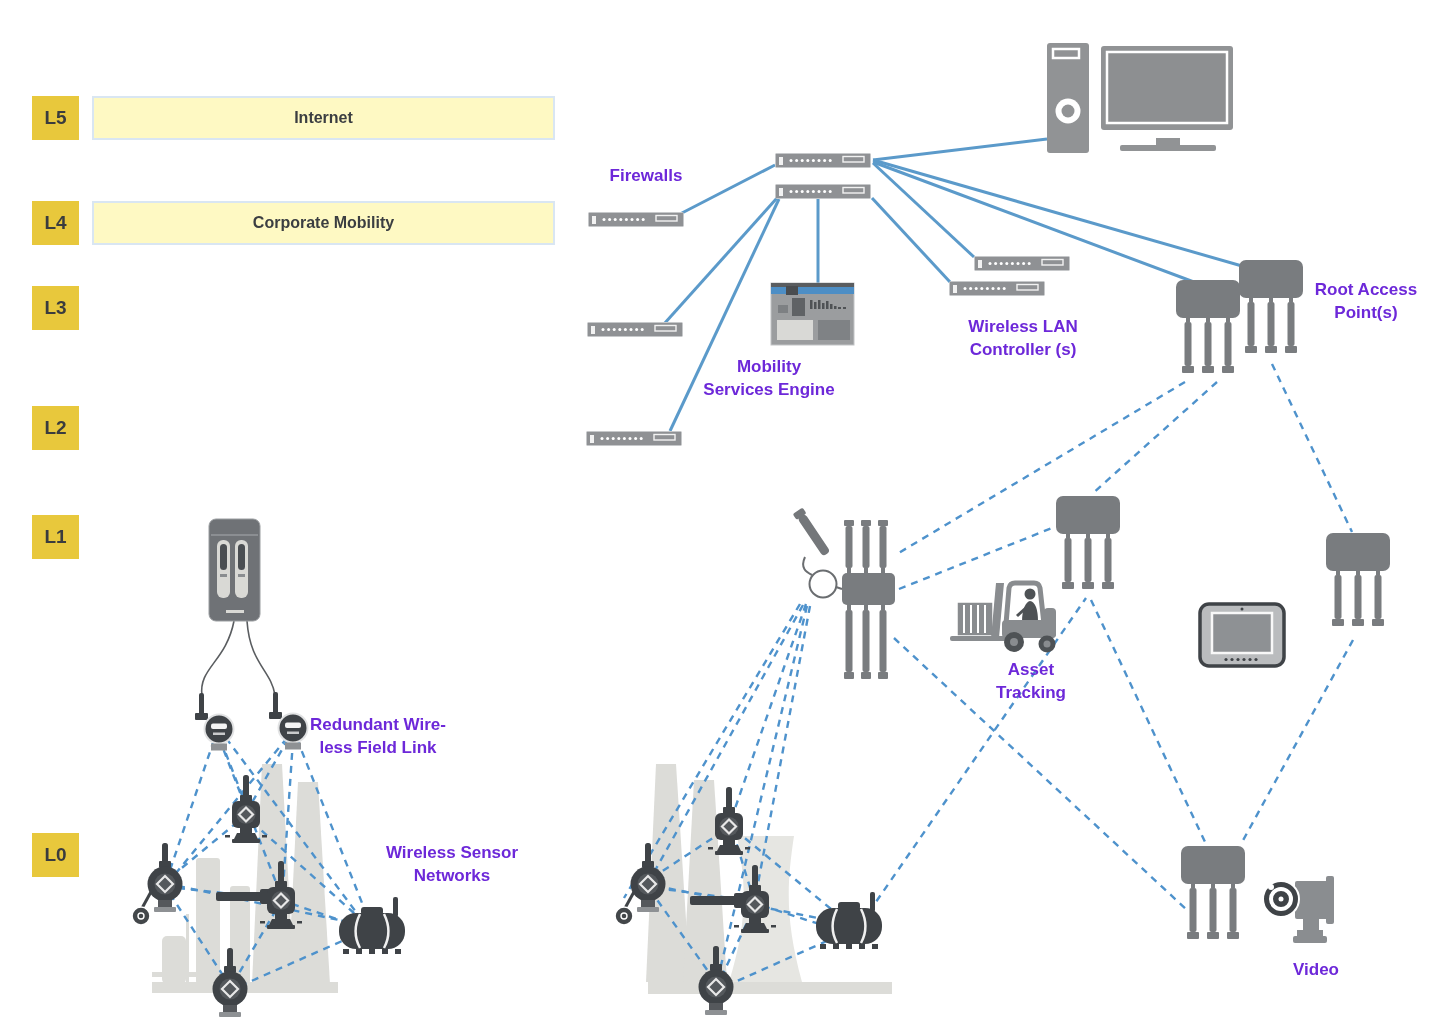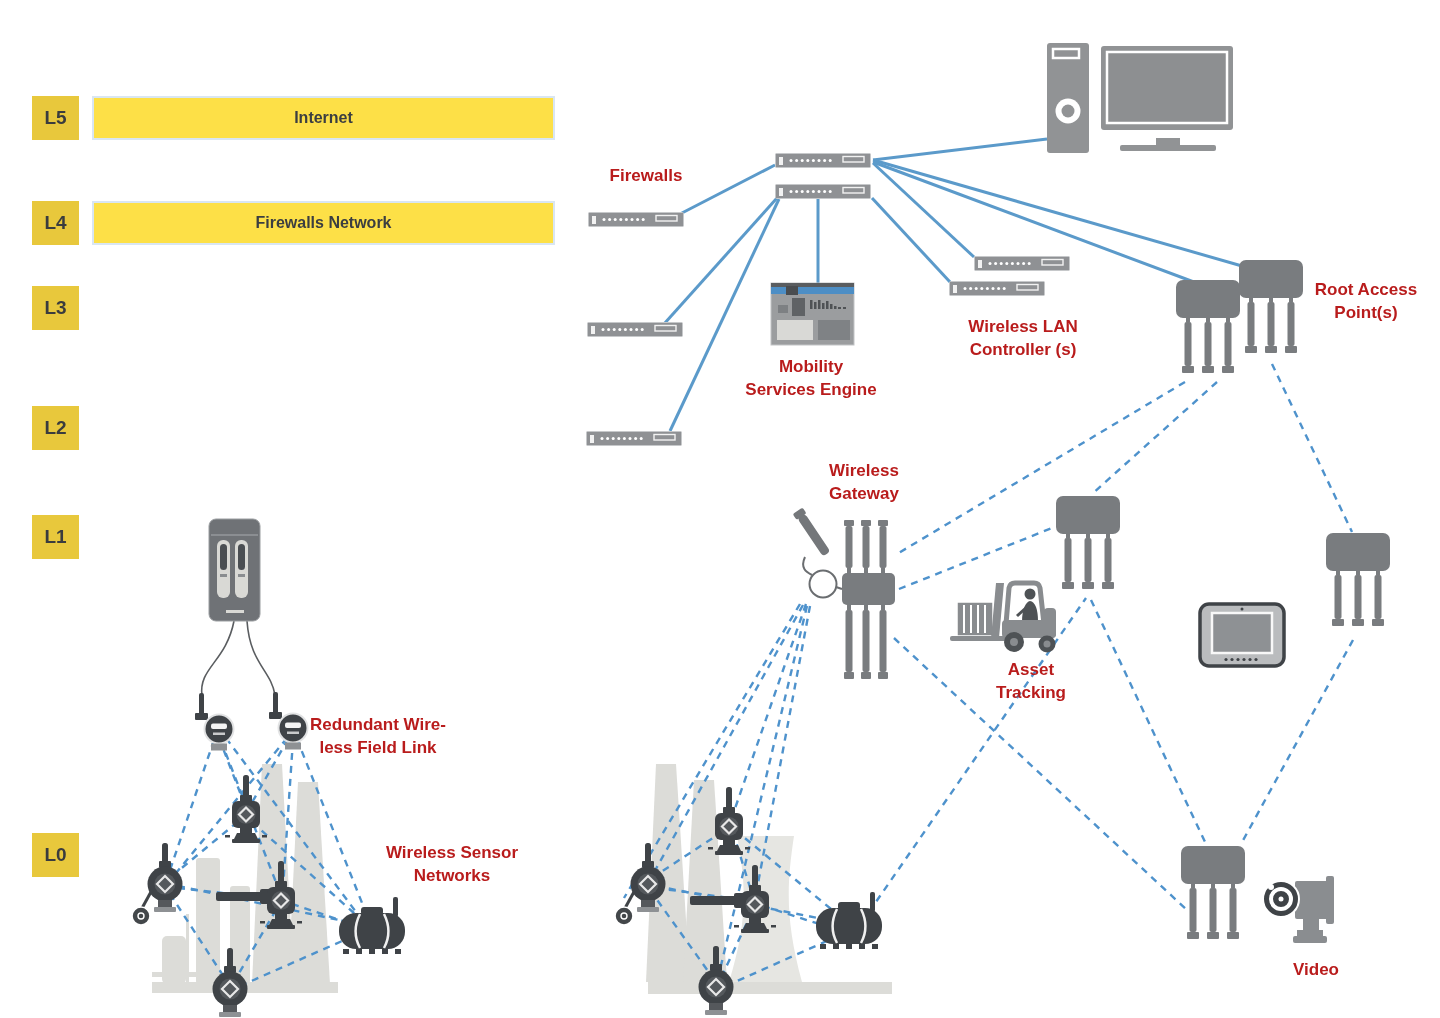--- a/index.html
+++ b/index.html
@@ -9,7 +9,7 @@
   .level-tag{position:absolute;left:32px;width:47px;height:44px;background:#e8c83c;
              display:flex;align-items:center;justify-content:center;
              font:bold 19px "Liberation Sans",sans-serif;color:#3a3c3e;}
-  .level-bar{position:absolute;left:92px;width:463px;height:44px;background:#fde047;
+  .level-bar{position:absolute;left:92px;width:463px;height:44px;background:#fef9c3;
              border:2px solid #d9e6f2;box-sizing:border-box;
              display:flex;align-items:center;justify-content:center;
              font:bold 16px "Liberation Sans",sans-serif;color:#3b3e41;}

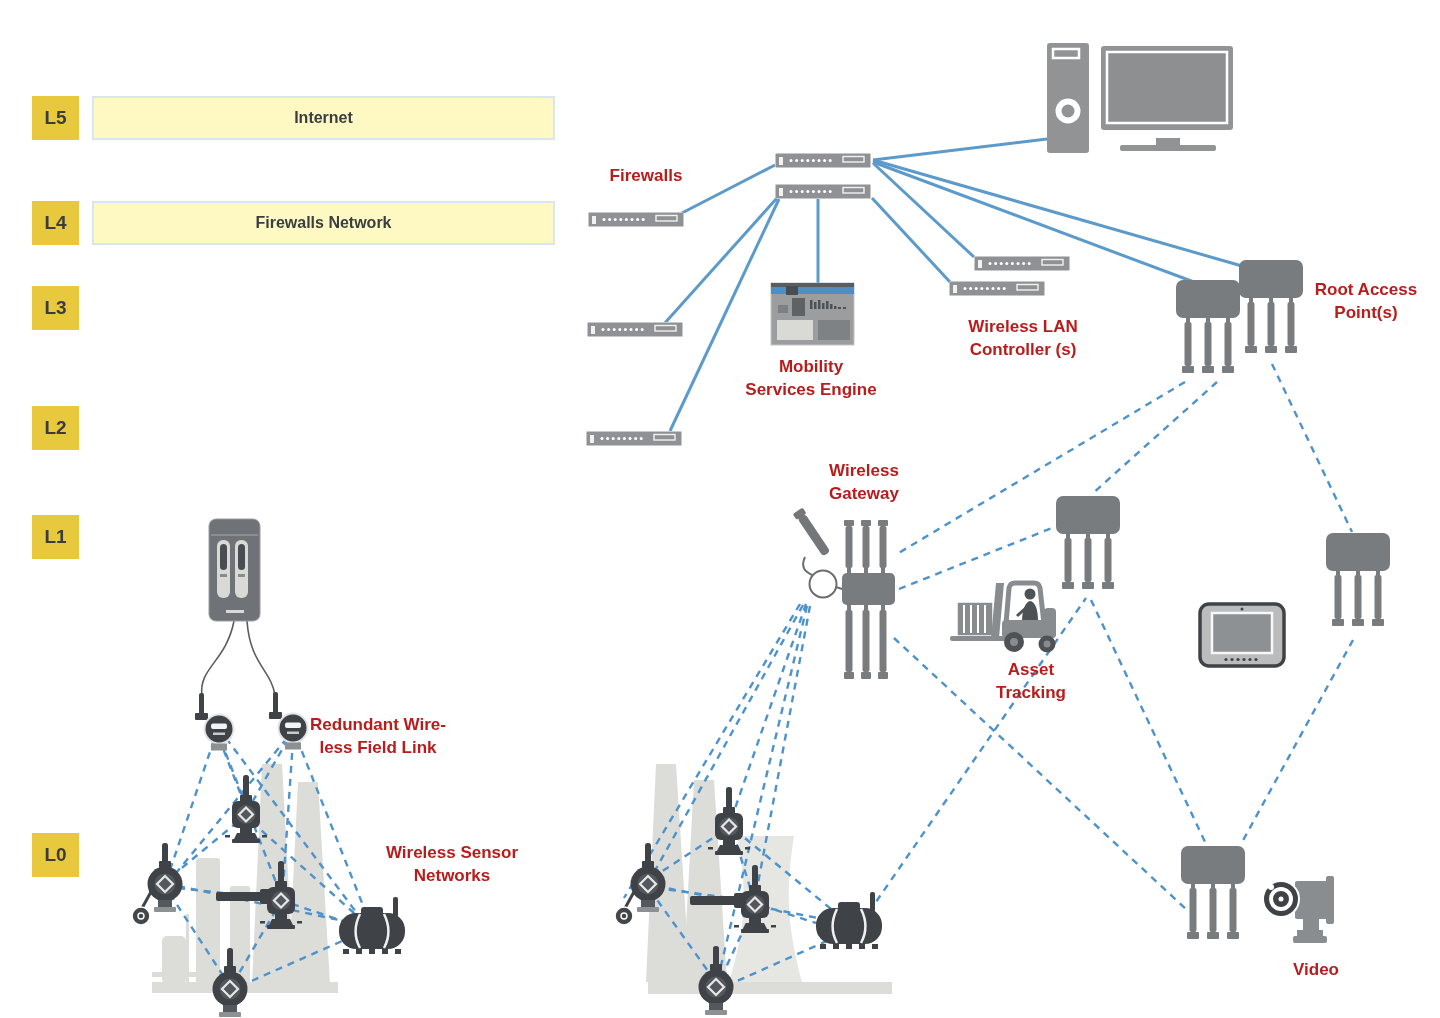--- a/index.html
+++ b/index.html
@@ -13,7 +13,7 @@
              border:2px solid #d9e6f2;box-sizing:border-box;
              display:flex;align-items:center;justify-content:center;
              font:bold 16px "Liberation Sans",sans-serif;color:#3b3e41;}
-  .lbl{position:absolute;font:bold 17px/23px "Liberation Sans",sans-serif;color:#b91c1c;
+  .lbl{position:absolute;font:bold 17px/23px "Liberation Sans",sans-serif;color:#6d28d9;
        text-align:center;white-space:pre-line;}
 </style>
 </head>

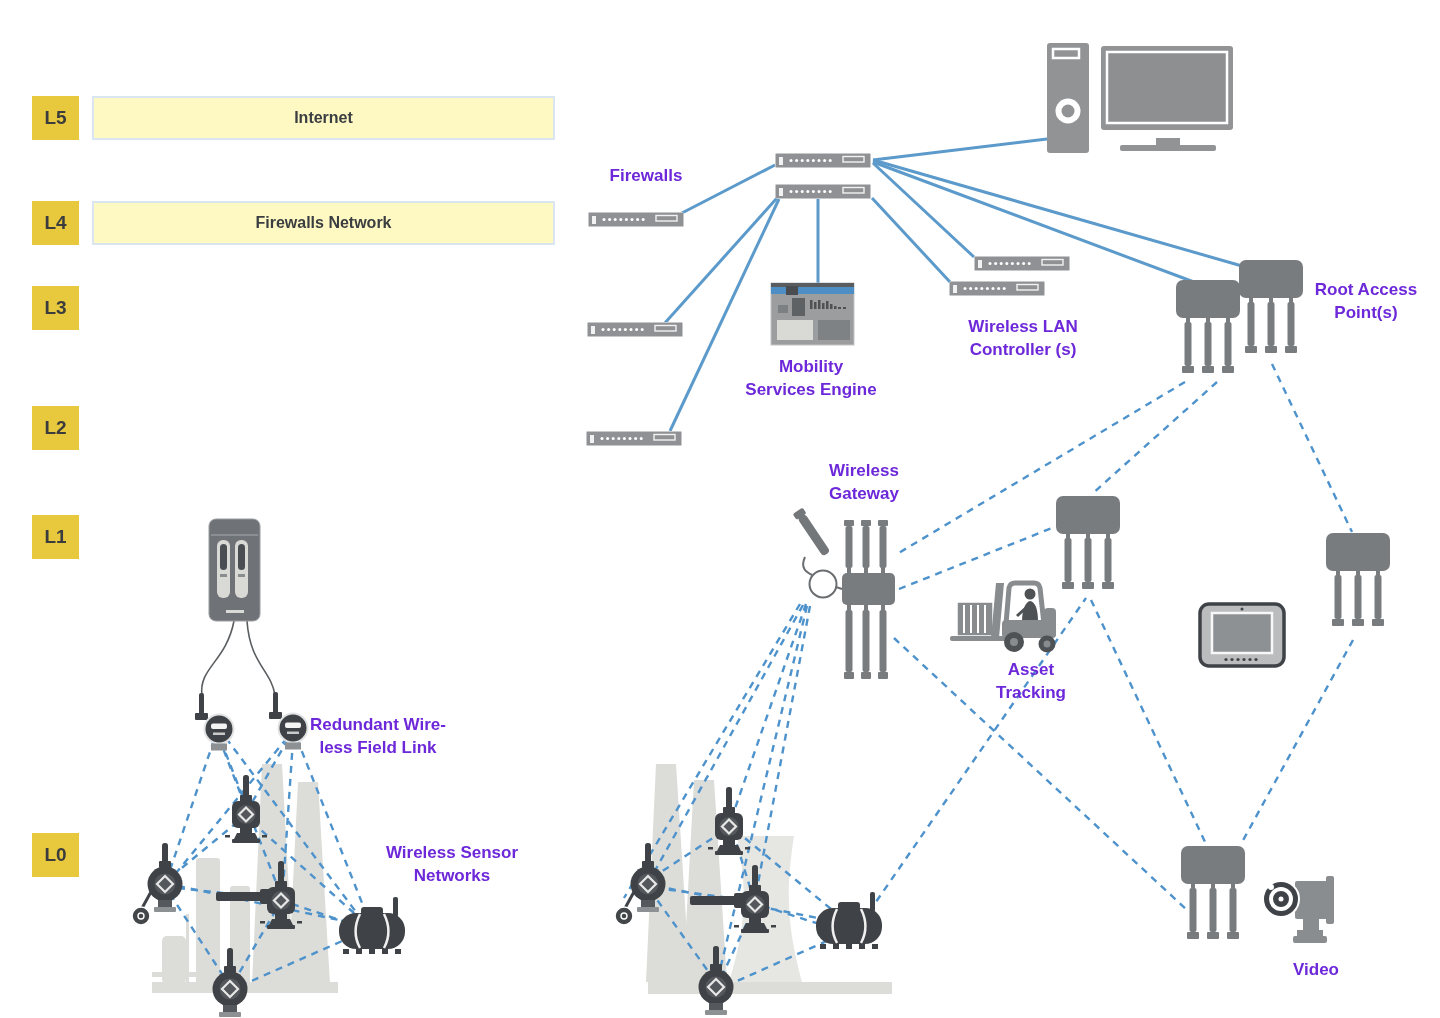--- a/index.html
+++ b/index.html
@@ -395,7 +395,7 @@
   <div class="level-tag" style="top:58px">L5</div>
   <div class="level-bar" style="top:58px">Internet</div>
   <div class="level-tag" style="top:163px">L4</div>
-  <div class="level-bar" style="top:163px">Firewalls Network</div>
+  <div class="level-bar" style="top:163px">Corporate Mobility</div>
   <div class="level-tag" style="top:248px">L3</div>
   <div class="level-tag" style="top:368px">L2</div>
   <div class="level-tag" style="top:477px">L1</div>

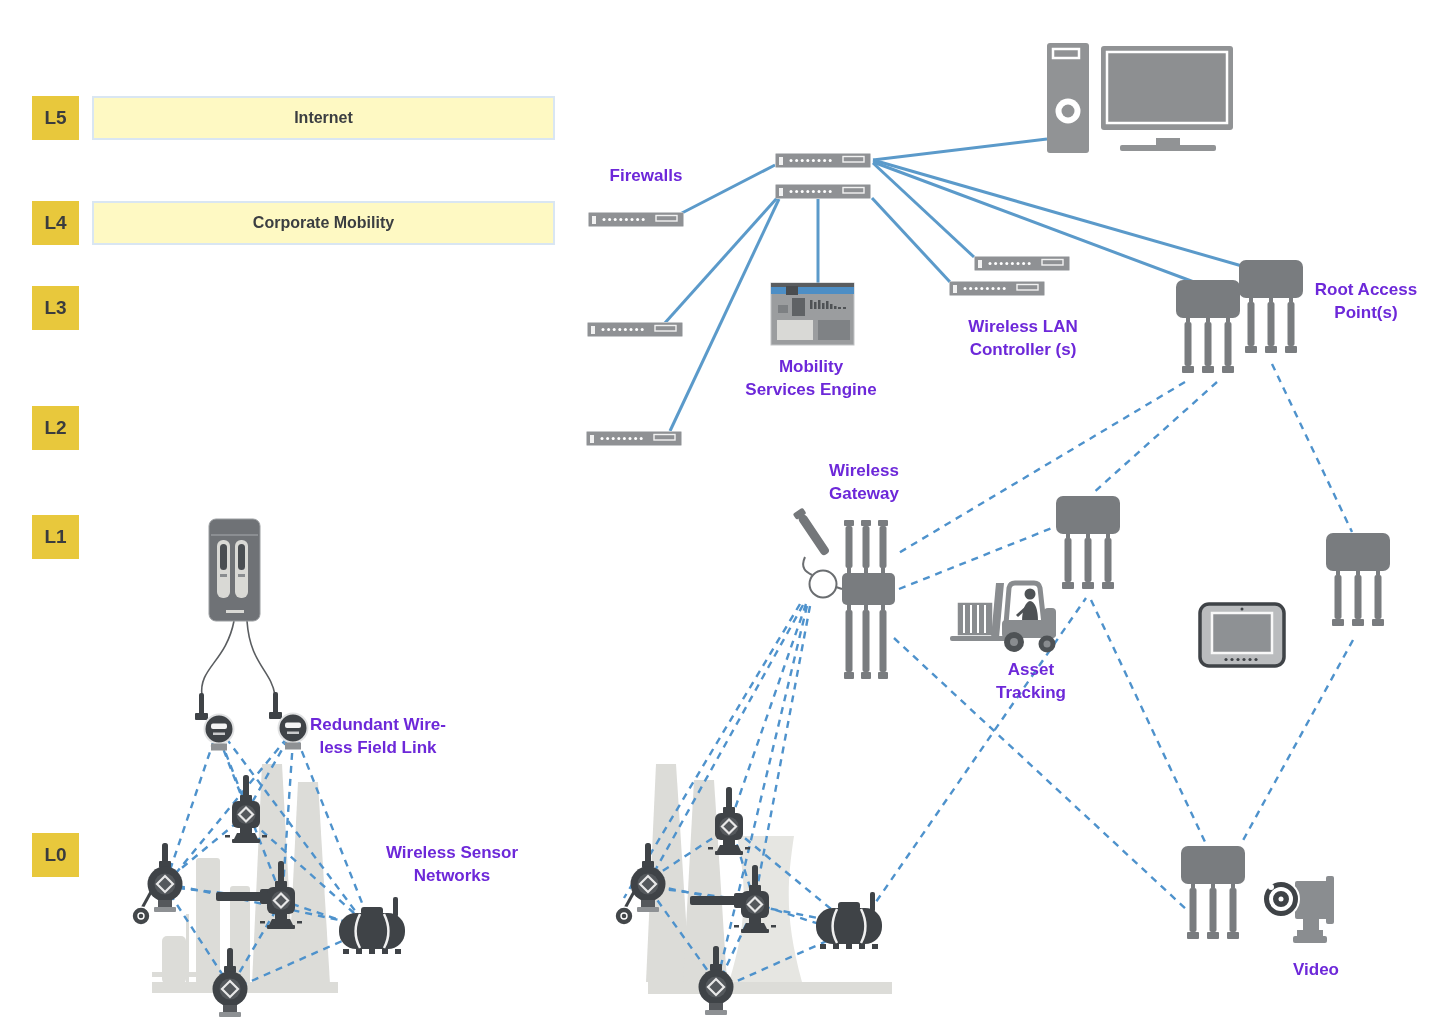--- a/index.html
+++ b/index.html
@@ -402,7 +402,7 @@
   <div class="level-tag" style="top:795px">L0</div>
 
   <div class="lbl" style="left:586px;top:126px;width:120px">Firewalls</div>
-  <div class="lbl" style="left:731px;top:317px;width:160px">Mobility
+  <div class="lbl" style="left:689px;top:317px;width:160px">Mobility
 Services Engine</div>
   <div class="lbl" style="left:943px;top:277px;width:160px">Wireless LAN
 Controller (s)</div>

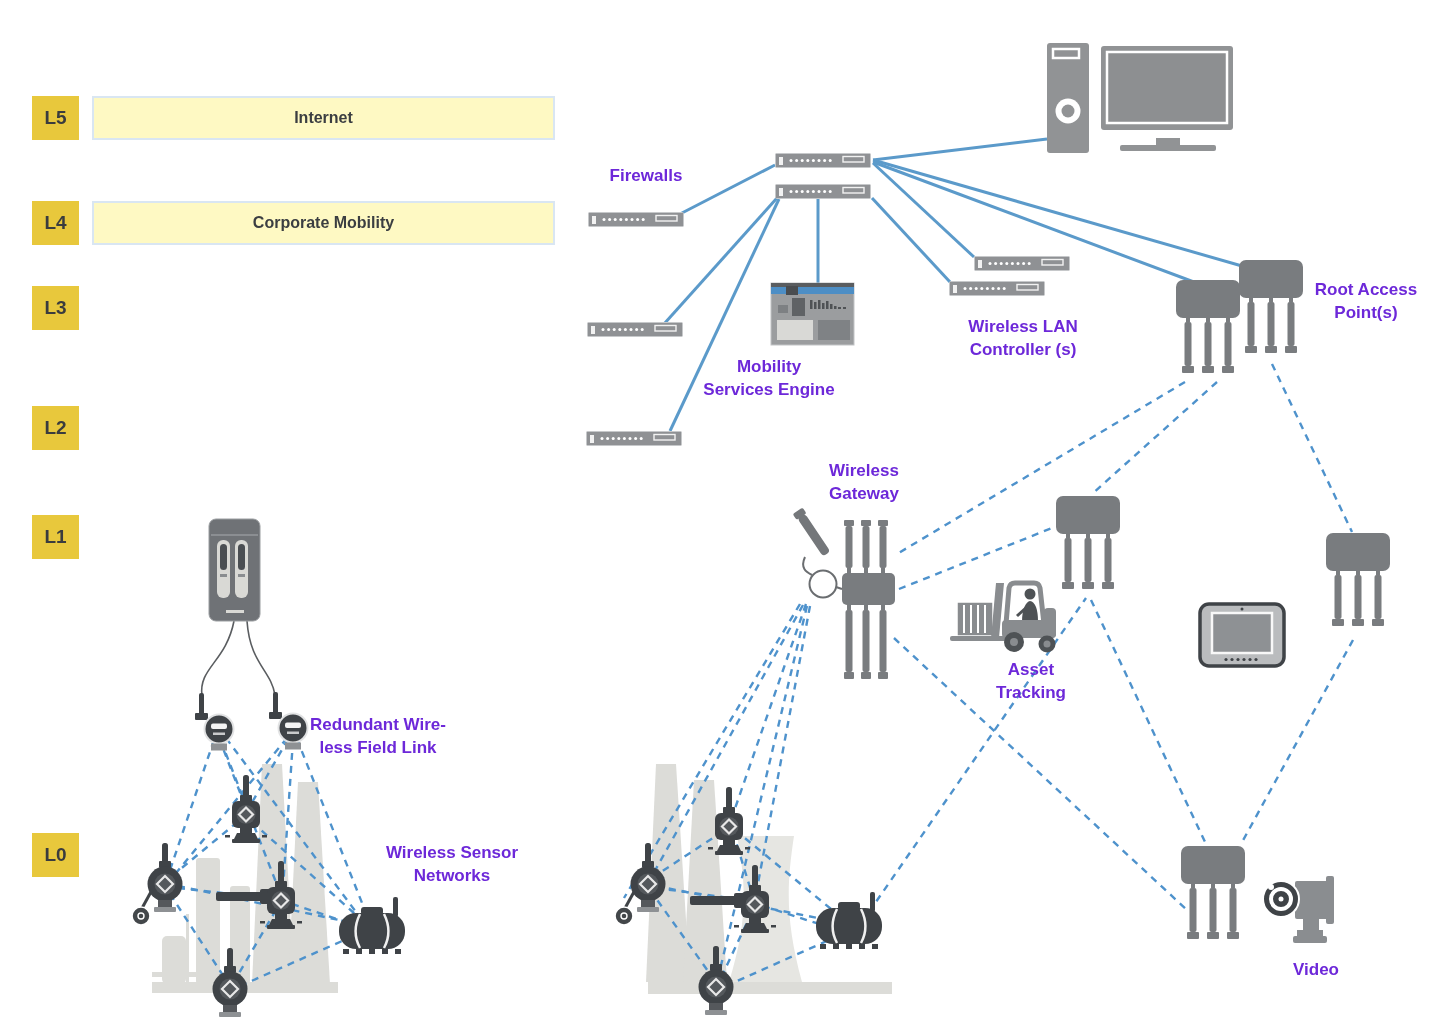--- a/index.html
+++ b/index.html
@@ -408,8 +408,6 @@
 Controller (s)</div>
   <div class="lbl" style="left:1300px;top:240px;width:132px">Root Access
 Point(s)</div>
-  <div class="lbl" style="left:796px;top:421px;width:136px">Wireless
-Gateway</div>
   <div class="lbl" style="left:278px;top:675px;width:200px">Redundant Wire-
 less Field Link</div>
   <div class="lbl" style="left:352px;top:803px;width:200px">Wireless Sensor

